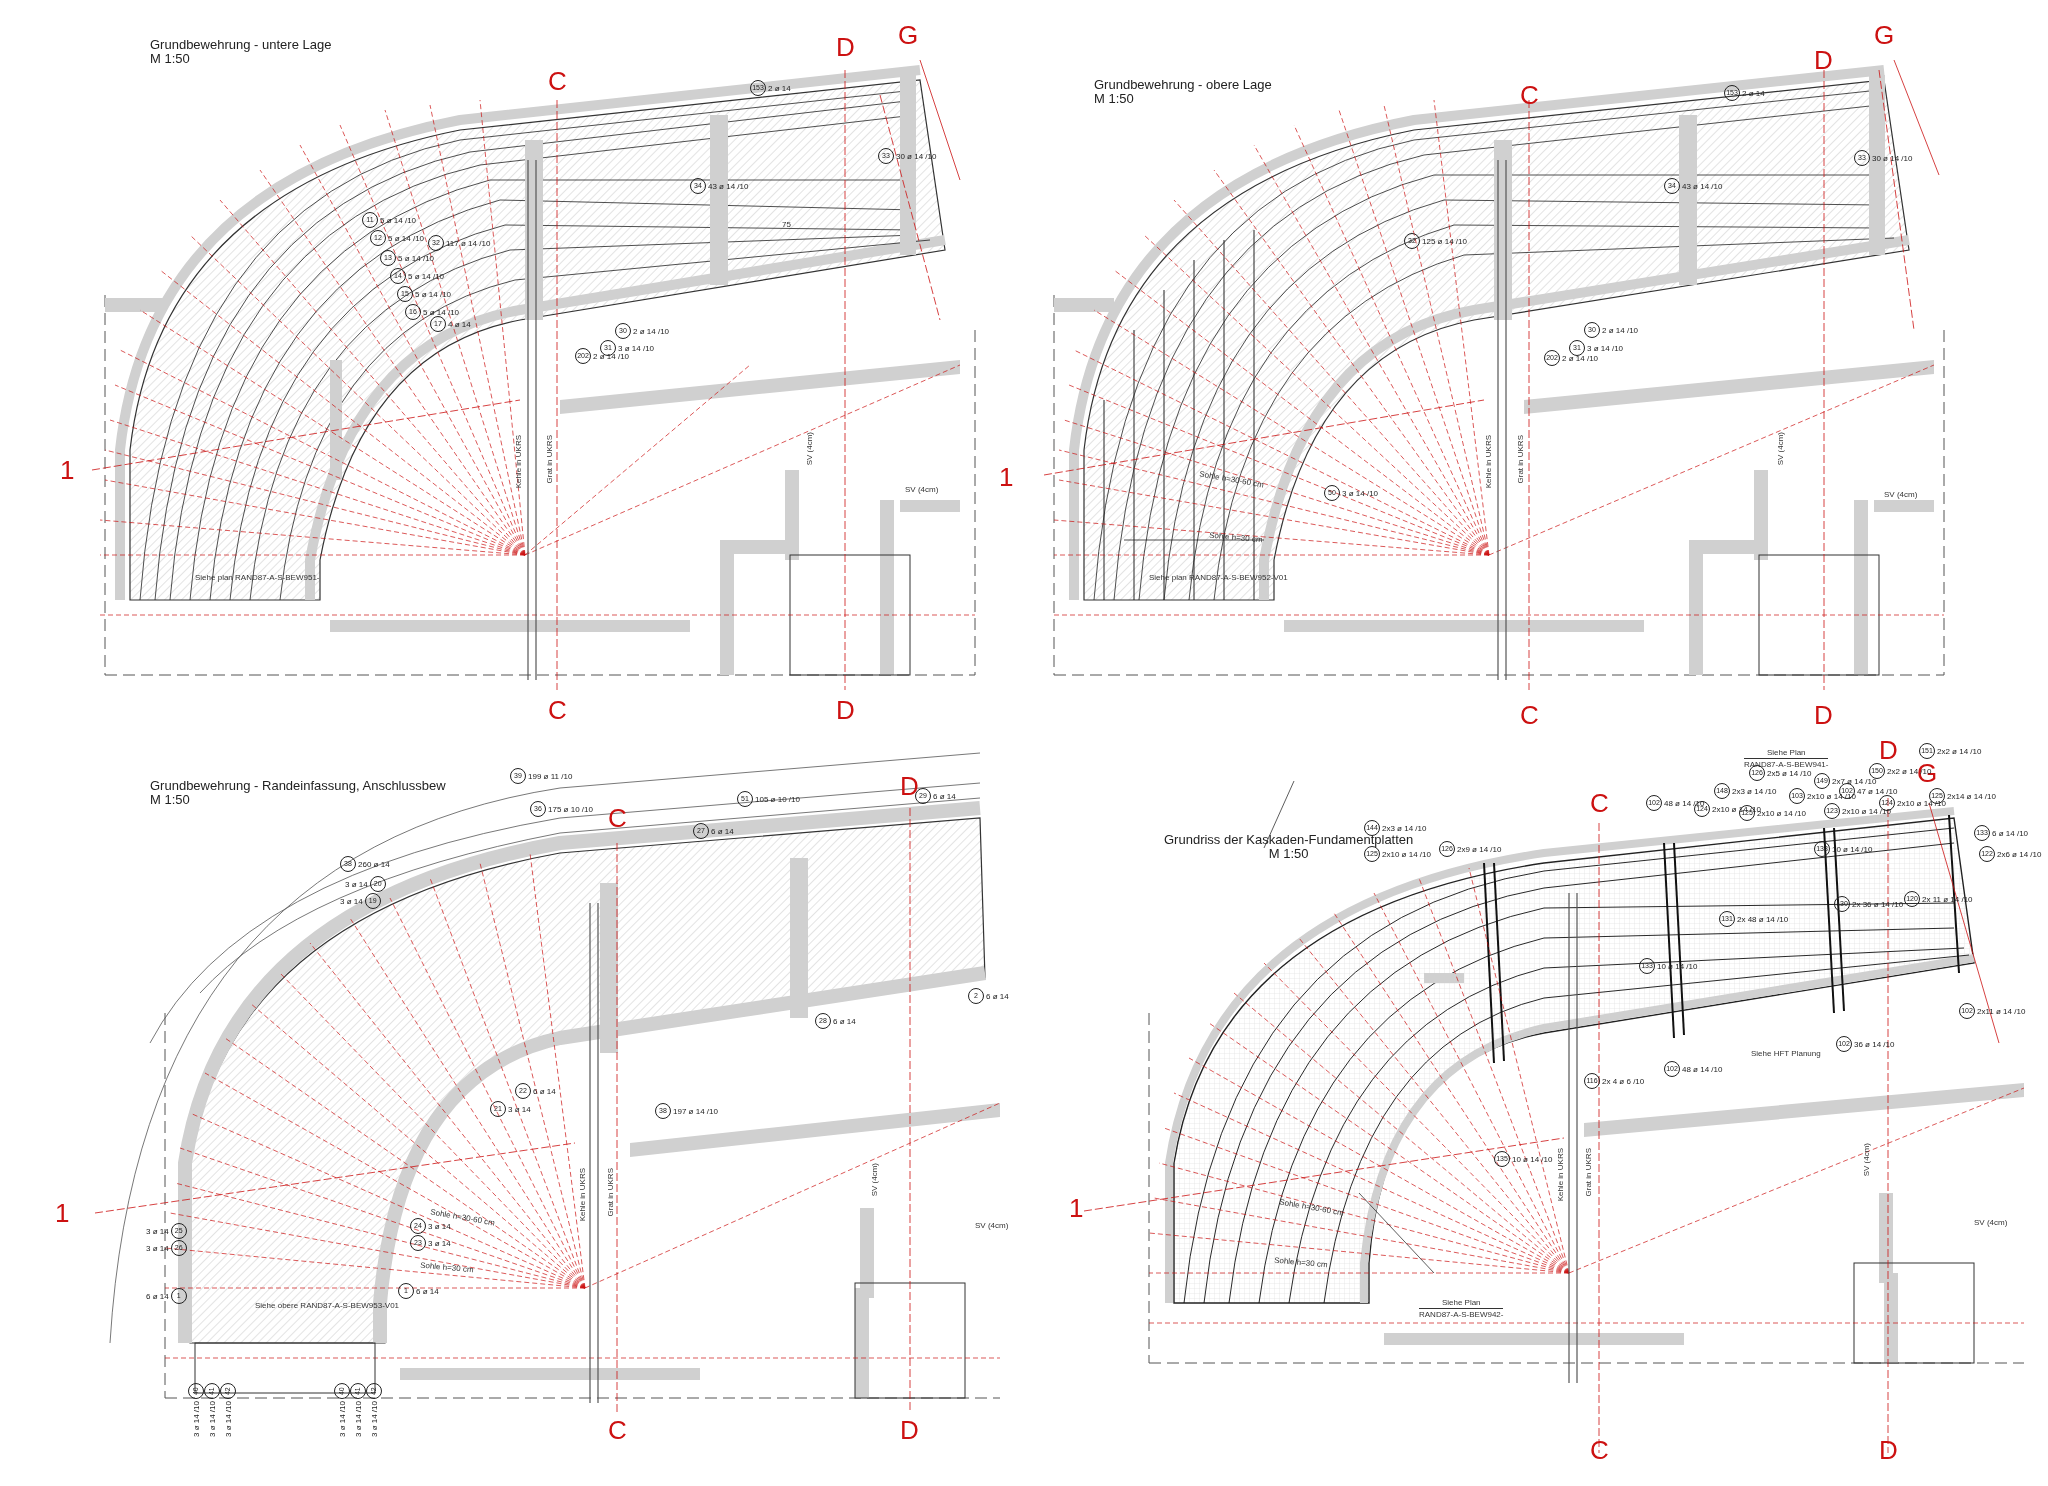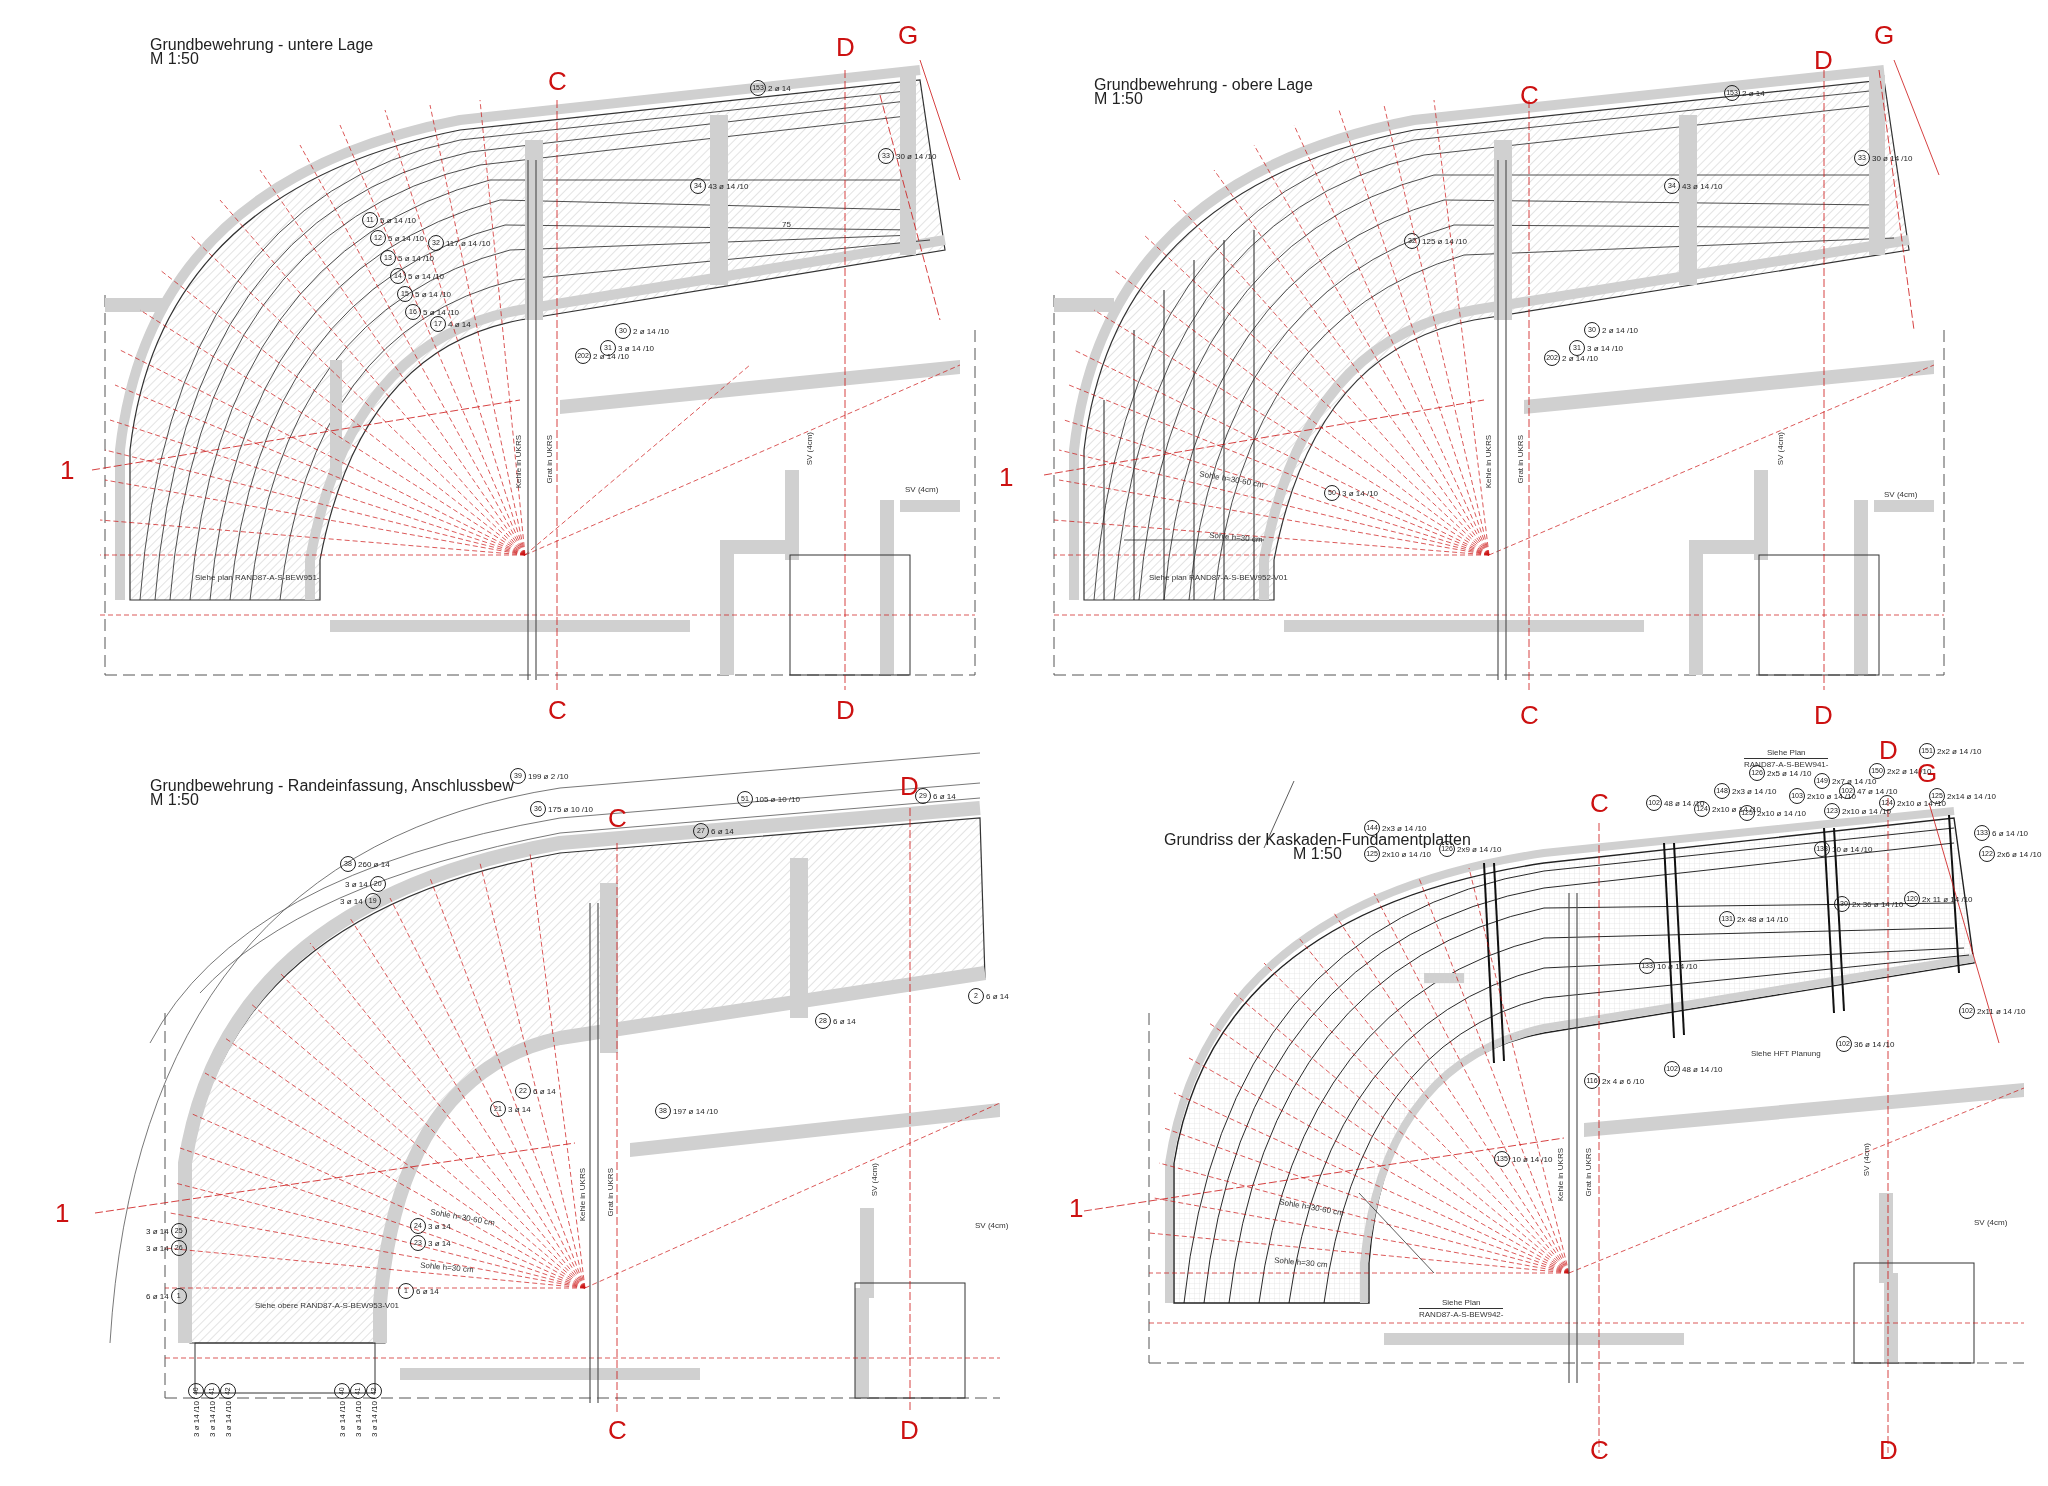--- a/index.html
+++ b/index.html
@@ -7,7 +7,7 @@
          font-family: "Liberation Sans", sans-serif; color: #222; }
   .panel { position: absolute; }
   .panel svg { position: absolute; left: 0; top: 0; overflow: visible; }
-  .title { position: absolute; font-size: 16px; line-height: 14px; color: #222; }
+  .title { position: absolute; font-size: 13px; line-height: 14px; color: #222; }
   .axis { position: absolute; color: #cc1111; font-size: 26px;
           font-family: "Liberation Sans", sans-serif; }
   .axis-one { position: absolute; color: #cc1111; font-size: 26px; }

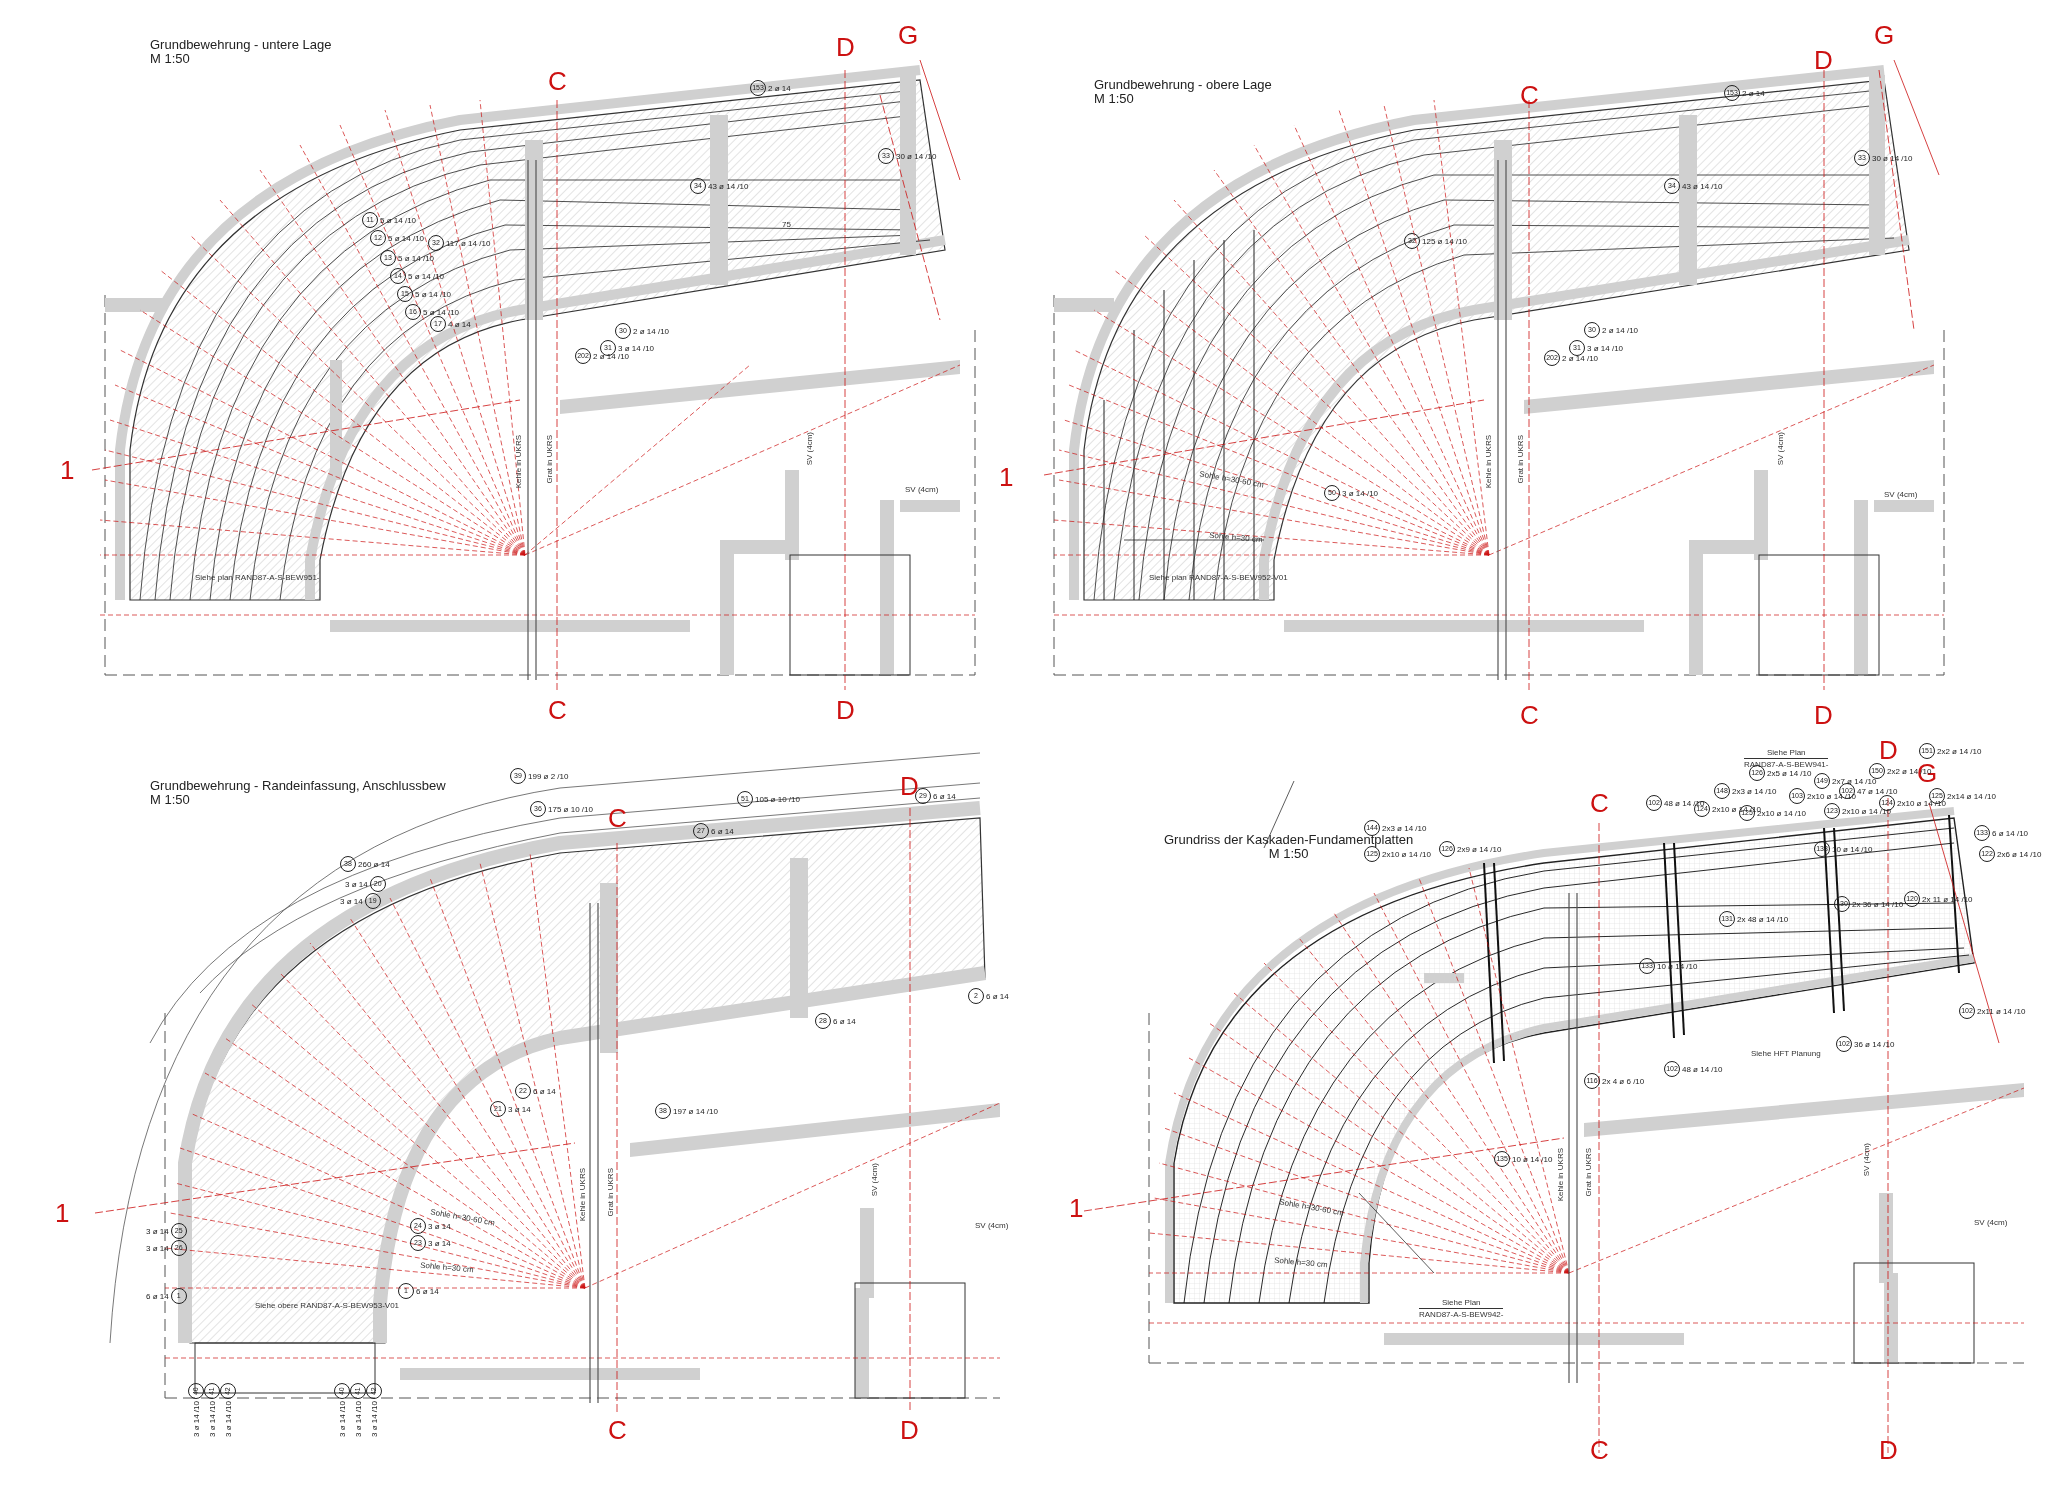--- a/index.html
+++ b/index.html
@@ -374,7 +374,7 @@
   <div class="note" style="left:255px;top:558px;">Siehe obere RAND87-A-S-BEW953-V01</div>
   <div class="callout" style="left:510px;top:25px;">
       <span class="num">39</span>
-      <span>199 ø 2 /10</span>
+      <span>199 ø 11 /10</span>
     </div>
   <div class="callout" style="left:530px;top:58px;">
       <span class="num">36</span>

